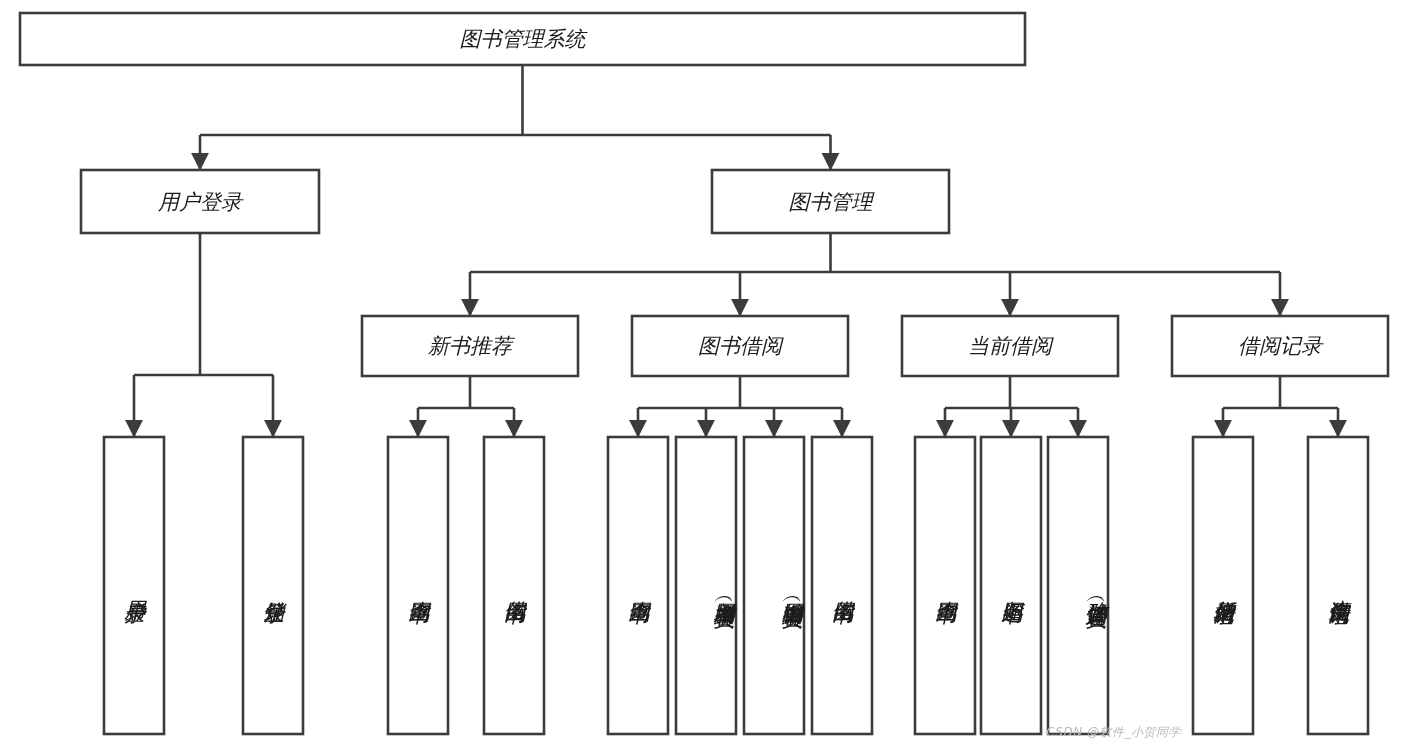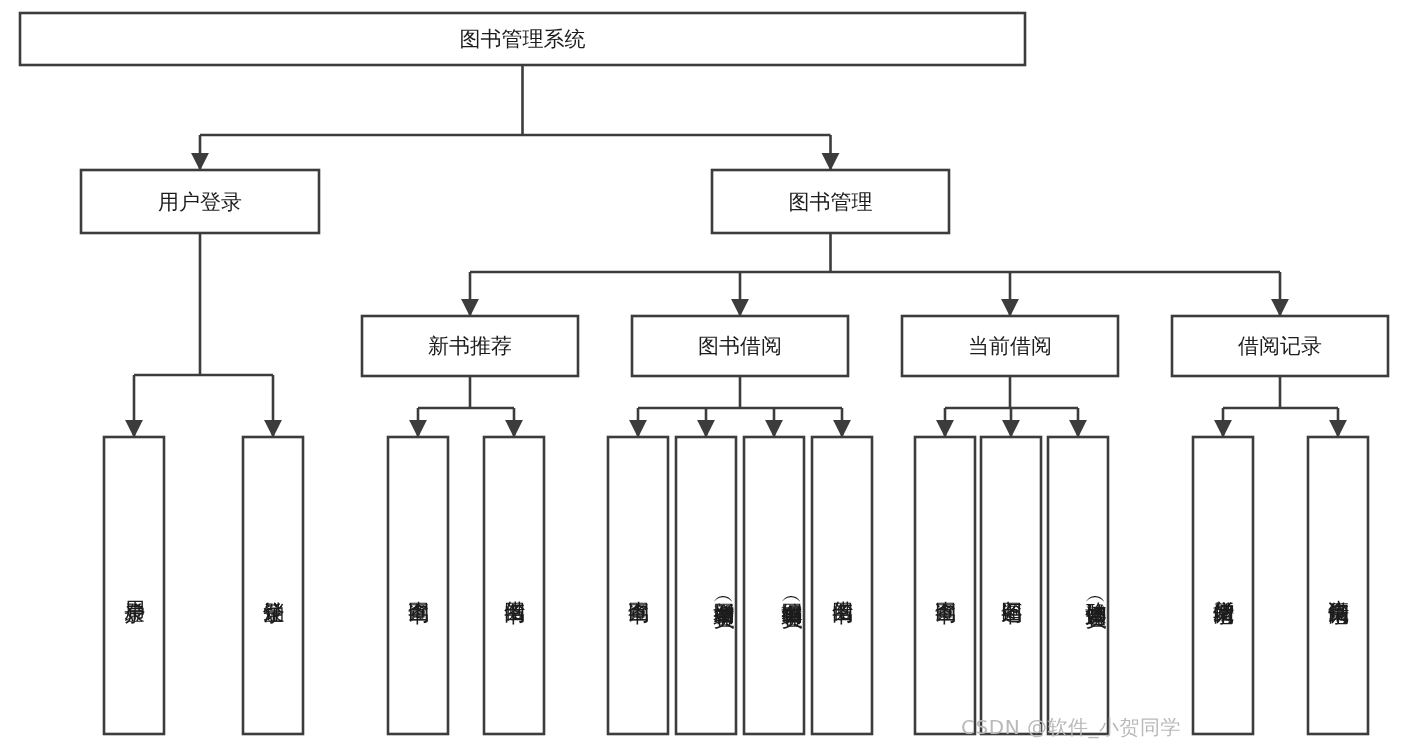--- a/index.html
+++ b/index.html
@@ -19,6 +19,7 @@
     width: 1189px;
     height: 747px;
     background: #ffffff;
+    font-style: italic;
   }
   svg#tree-svg {
     position: absolute;

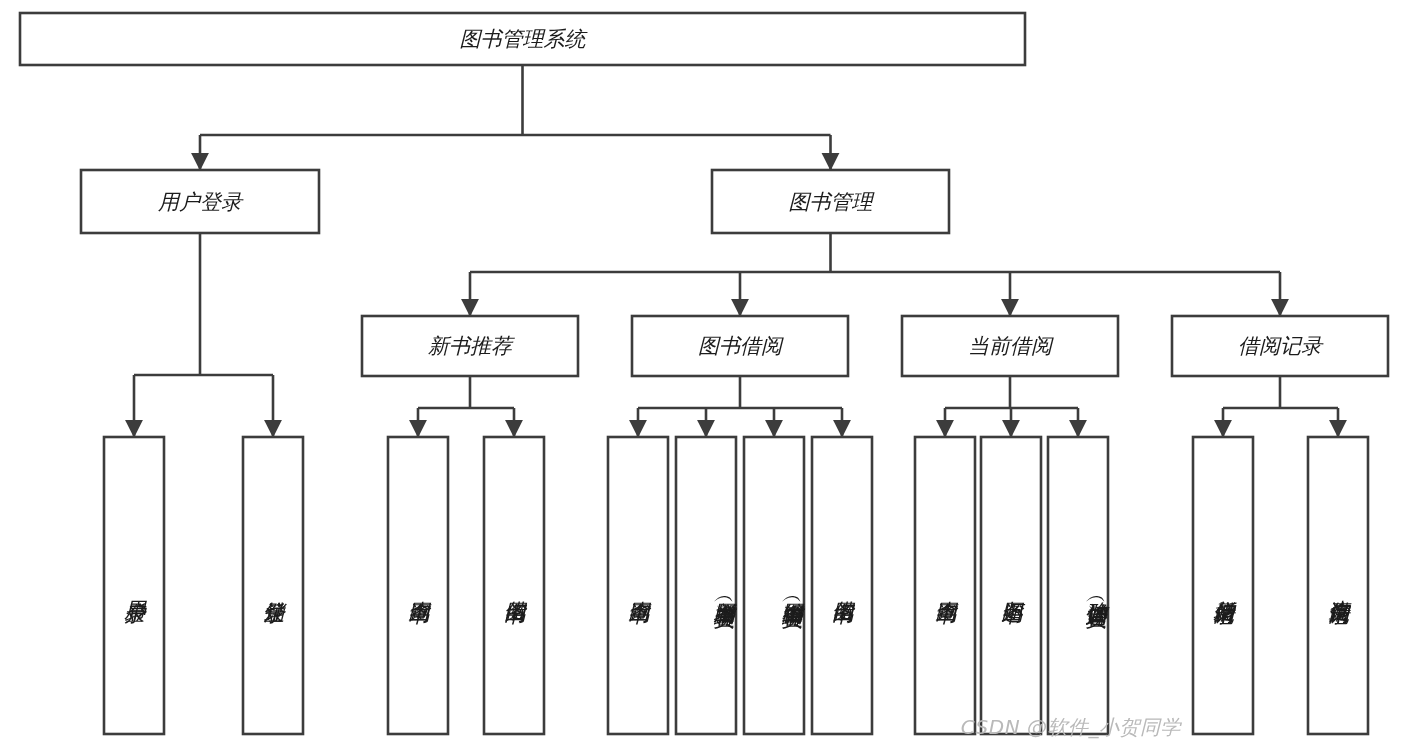--- a/index.html
+++ b/index.html
@@ -69,7 +69,7 @@
     right: 8px;
     bottom: 6px;
     font-family: "DejaVu Sans", "Liberation Sans", sans-serif;
-    font-size: 20px;
+    font-size: 12px;
     color: #b9b9b9;
     white-space: nowrap;
     letter-spacing: 0.5px;

